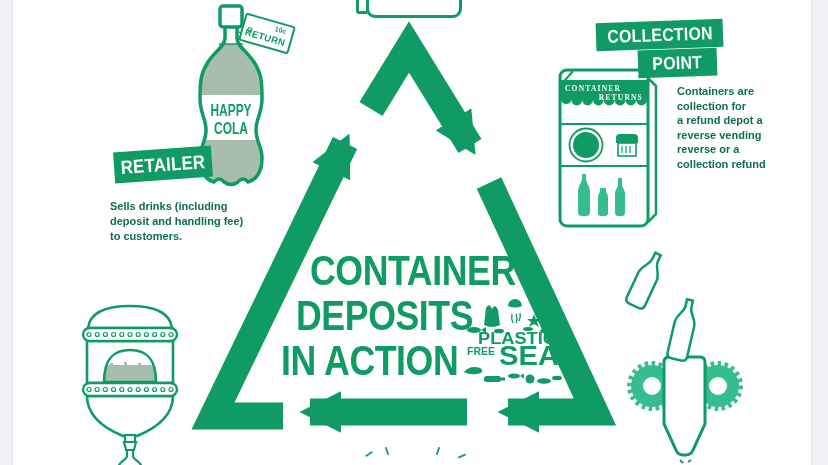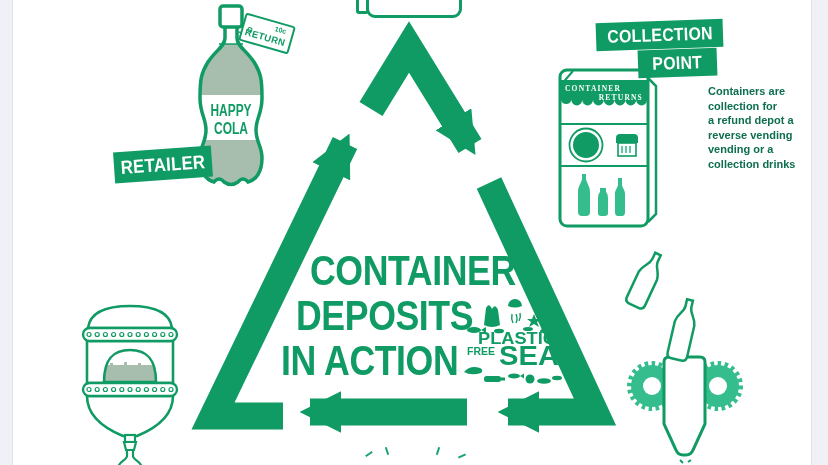--- a/index.html
+++ b/index.html
@@ -30,7 +30,7 @@
   .desc div { line-height:15px; white-space:nowrap; }
   .desc-retailer { left:110px; top:199px; }
   .desc-collection { left:677px; top:84px; }
-  .desc-collection div { line-height:14.6px;margin-left:31px; }
+  .desc-collection div { line-height:14.6px; }
 
   .title-line {
     position:absolute; color:#0f9b63; font-weight:bold; font-size:42px;

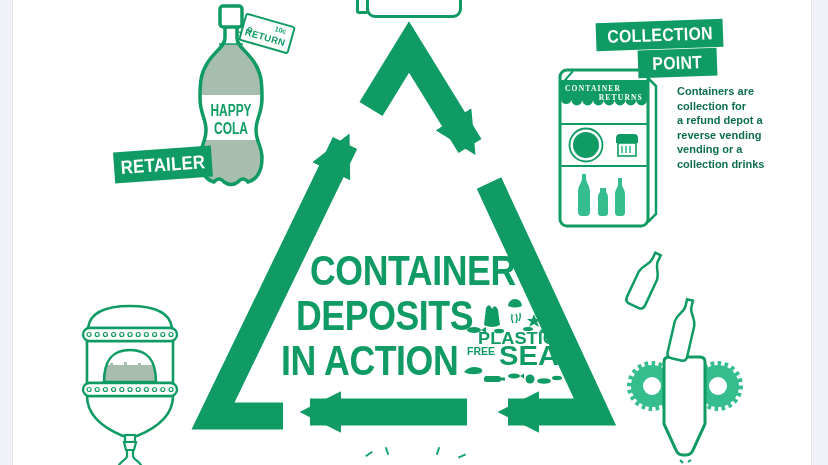--- a/index.html
+++ b/index.html
@@ -152,7 +152,7 @@
     <div>collection for</div>
     <div>a refund depot a</div>
     <div>reverse vending</div>
-    <div>vending or a</div>
+    <div>reverse or a</div>
     <div>collection drinks</div>
   </div>
 

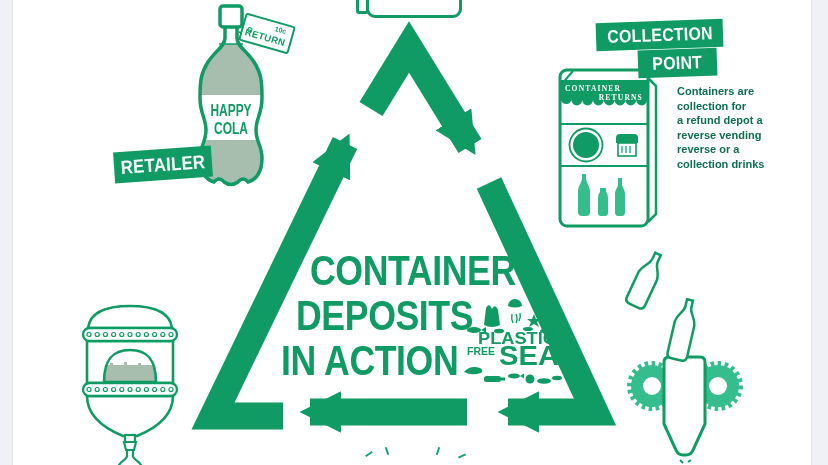--- a/index.html
+++ b/index.html
@@ -153,7 +153,7 @@
     <div>a refund depot a</div>
     <div>reverse vending</div>
     <div>reverse or a</div>
-    <div>collection drinks</div>
+    <div>collection refund</div>
   </div>
 
   <div class="title-line t1">CONTAINER</div>

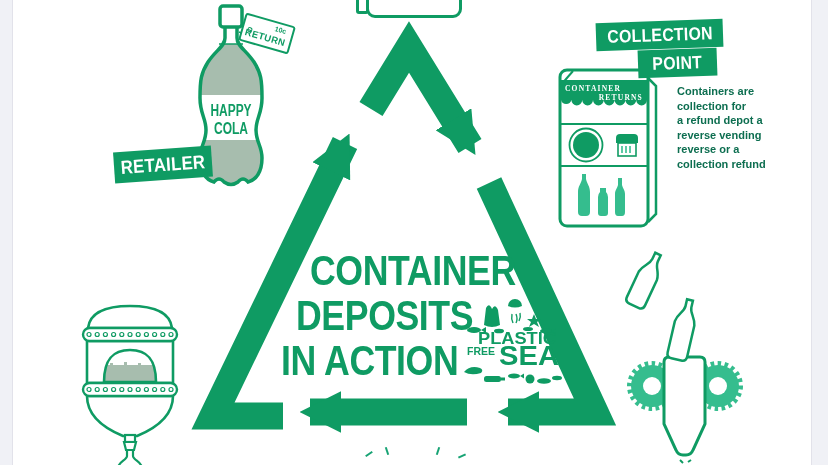--- a/index.html
+++ b/index.html
@@ -114,6 +114,11 @@
     <span>RETAILER</span>
   </div>
 
+  <div class="desc desc-retailer">
+    <div>Sells drinks (including</div>
+    <div>deposit and handling fee)</div>
+    <div>to customers.</div>
+  </div>
 
   <svg style="left:556px; top:62px; z-index:5;" width="110" height="172" viewBox="0 0 110 172">
     <path d="M92,16 L100,24 L100,152 L92,160" fill="#ffffff" stroke="#0f9b63" stroke-width="2.5"></path>

